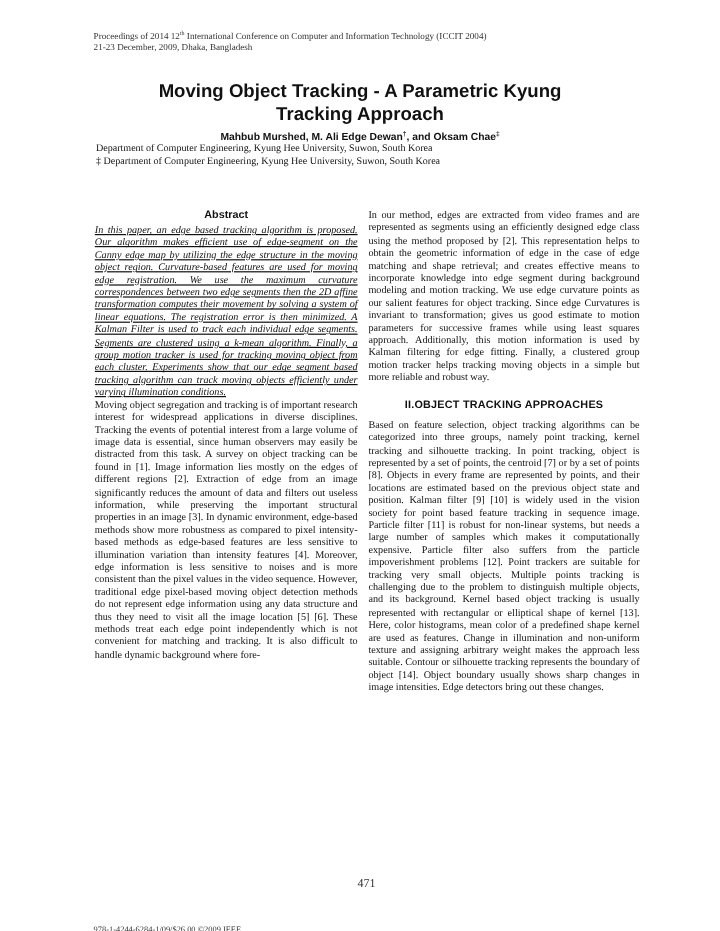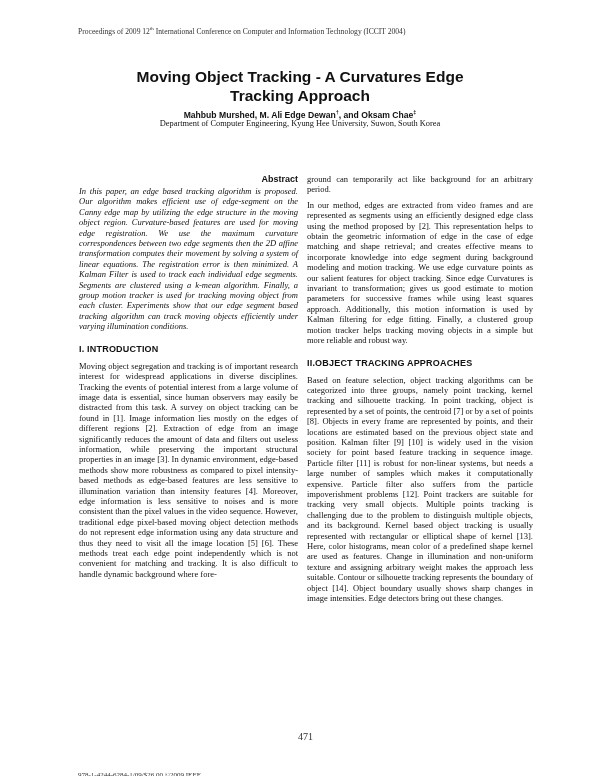--- a/index.html
+++ b/index.html
@@ -27,7 +27,7 @@
 <body>
 
 <div class="header-note">
-  <div><span>Proceedings of 2009 12</span><sup>th</sup><span> International Conference on Computer and Information Technology (ICCIT 2004)</span></div>
+  <div><span>Proceedings of 2014 12</span><sup>th</sup><span> International Conference on Computer and Information Technology (ICCIT 2004)</span></div>
 </div>
 
 <div class="title">

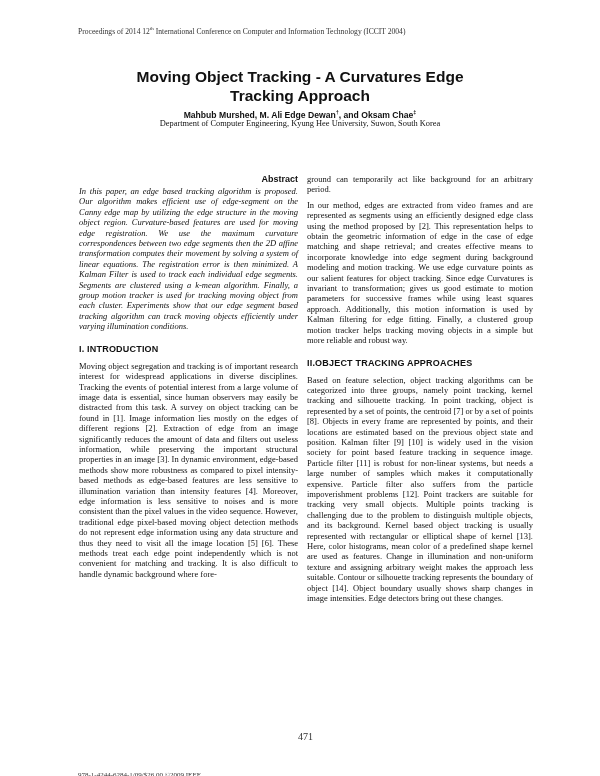--- a/index.html
+++ b/index.html
@@ -28,6 +28,7 @@
 
 <div class="header-note">
   <div><span>Proceedings of 2014 12</span><sup>th</sup><span> International Conference on Computer and Information Technology (ICCIT 2004)</span></div>
+  <div>21-23 December, 2009, Dhaka, Bangladesh</div>
 </div>
 
 <div class="title">

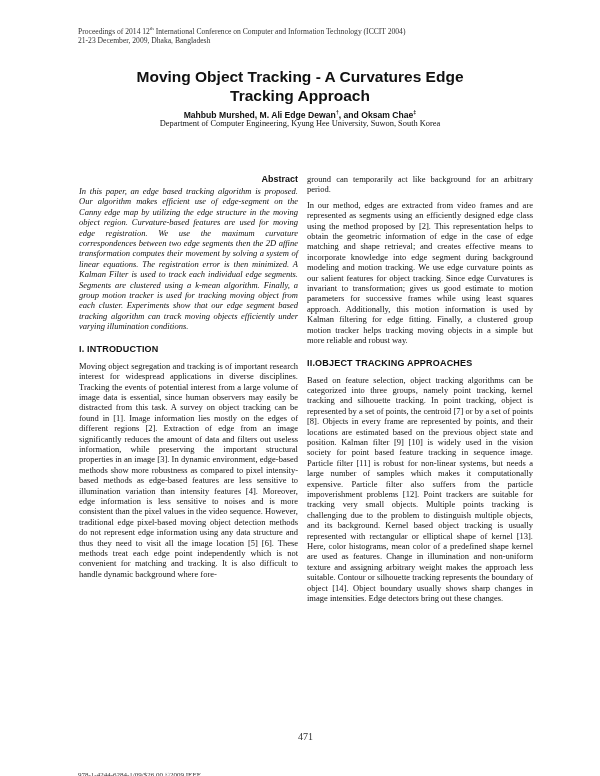--- a/index.html
+++ b/index.html
@@ -32,7 +32,7 @@
 </div>
 
 <div class="title">
-  <div>Moving Object Tracking - A Curvatures Edge</div>
+  <div>Moving Object Tracking - A Parametric Kyung</div>
   <div>Tracking Approach</div>
 </div>
 

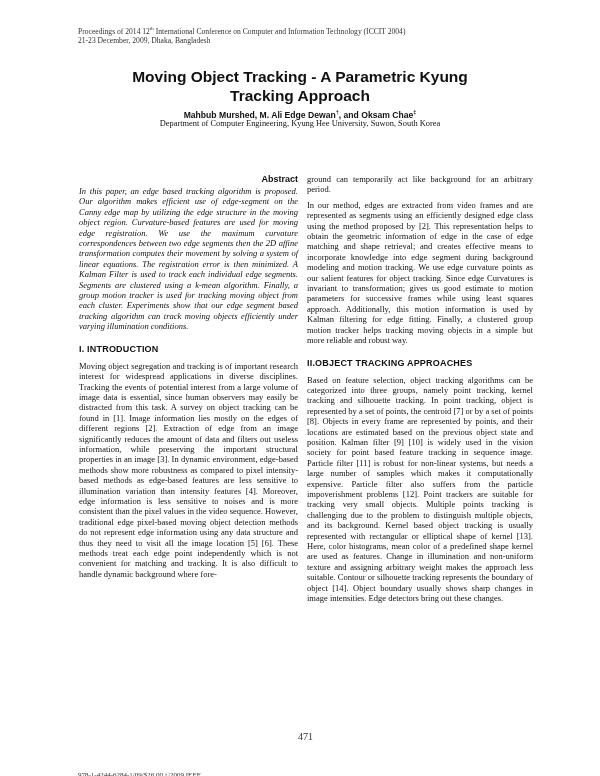--- a/index.html
+++ b/index.html
@@ -9,7 +9,7 @@
   .title { position:absolute; left:90px; width:420px; top:67px; text-align:center; font-family:"Liberation Sans", sans-serif; font-weight:bold; font-size:15.5px; line-height:19px; color:#111; }
   .authors { position:absolute; left:90px; width:420px; top:107px; text-align:center; font-family:"Liberation Sans", sans-serif; font-weight:bold; font-size:8.6px; line-height:11px; }
   .authors sup { font-size:5.5px; }
-  .affils { position:absolute; left:80px; width:440px; top:118px; text-align:center; font-size:8.4px; line-height:11px; }
+  .affils { position:absolute; left:80px; width:440px; top:118px; text-align:left; font-size:8.4px; line-height:11px; }
   .col { position:absolute; top:174px; font-size:8.5px; line-height:10.4px; text-align:justify; }
   .col-left { left:79px; width:219px; }
   .col-right { left:307px; width:226px; }

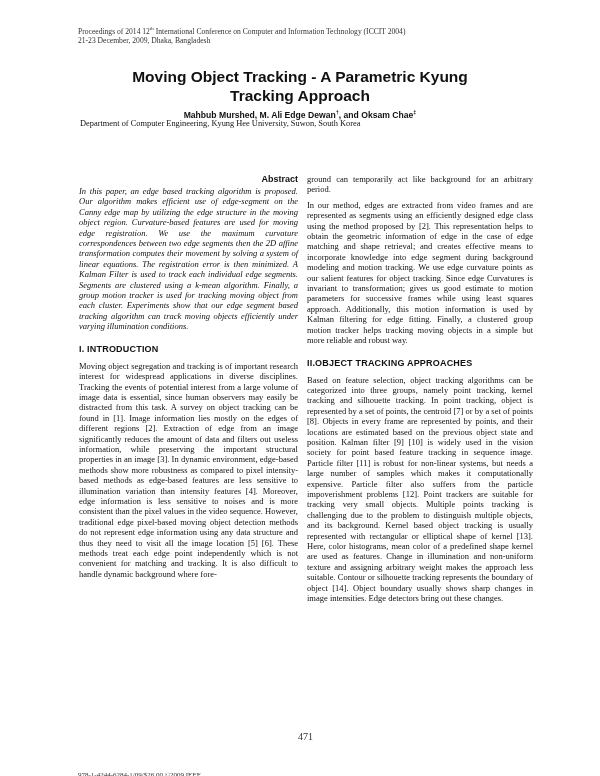--- a/index.html
+++ b/index.html
@@ -42,6 +42,7 @@
 
 <div class="affils">
   <div>Department of Computer Engineering, Kyung Hee University, Suwon, South Korea</div>
+  <div>‡ Department of Computer Engineering, Kyung Hee University, Suwon, South Korea</div>
 </div>
 
 <div class="col col-left">

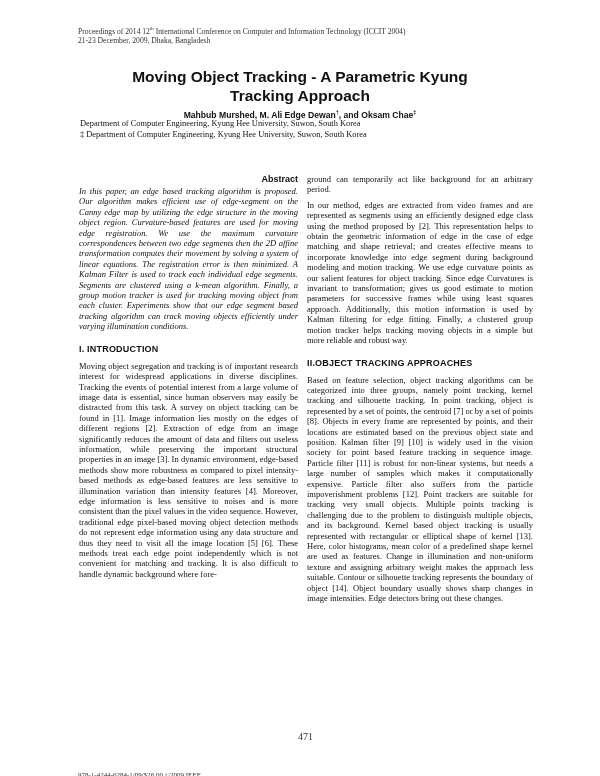--- a/index.html
+++ b/index.html
@@ -13,7 +13,7 @@
   .col { position:absolute; top:174px; font-size:8.5px; line-height:10.4px; text-align:justify; }
   .col-left { left:79px; width:219px; }
   .col-right { left:307px; width:226px; }
-  .abstract-head { text-align:right; font-family:"Liberation Sans", sans-serif; font-weight:bold; font-size:9px; line-height:11px; margin:0 0 1px 0; }
+  .abstract-head { text-align:center; font-family:"Liberation Sans", sans-serif; font-weight:bold; font-size:9px; line-height:11px; margin:0 0 1px 0; }
   .abstract-body { font-style:italic; margin:0; }
   .keywords { margin:12px 0 0 0; text-indent:8px; }
   .kw-label { font-family:"Liberation Sans", sans-serif; font-weight:bold; }

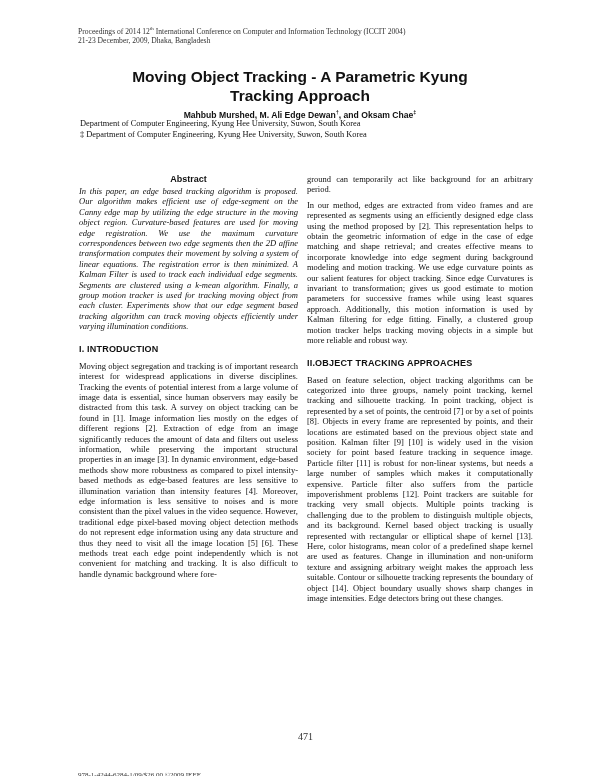--- a/index.html
+++ b/index.html
@@ -53,7 +53,6 @@
 </div>
 
 <div class="col col-right">
-  <p class="para">ground can temporarily act like background for an arbitrary period.</p>
   <p class="para">In our method, edges are extracted from video frames and are represented as segments using an efficiently designed edge class using the method proposed by [2]. This representation helps to obtain the geometric information of edge in the case of edge matching and shape retrieval; and creates effective means to incorporate knowledge into edge segment during background modeling and motion tracking. We use edge curvature points as our salient features for object tracking. Since edge Curvatures is invariant to transformation; gives us good estimate to motion parameters for successive frames while using least squares approach. Additionally, this motion information is used by Kalman filtering for edge fitting. Finally, a clustered group motion tracker helps tracking moving objects in a simple but more reliable and robust way.</p>
   <div class="section-head">II.OBJECT TRACKING APPROACHES</div>
   <p class="para">Based on feature selection, object tracking algorithms can be categorized into three groups, namely point tracking, kernel tracking and silhouette tracking. In point tracking, object is represented by a set of points, the centroid [7] or by a set of points [8]. Objects in every frame are represented by points, and their locations are estimated based on the previous object state and position. Kalman filter [9] [10] is widely used in the vision society for point based feature tracking in sequence image. Particle filter [11] is robust for non-linear systems, but needs a large number of samples which makes it computationally expensive. Particle filter also suffers from the particle impoverishment problems [12]. Point trackers are suitable for tracking very small objects. Multiple points tracking is challenging due to the problem to distinguish multiple objects, and its background. Kernel based object tracking is usually represented with rectangular or elliptical shape of kernel [13]. Here, color histograms, mean color of a predefined shape kernel are used as features. Change in illumination and non-uniform texture and assigning arbitrary weight makes the approach less suitable. Contour or silhouette tracking represents the boundary of object [14]. Object boundary usually shows sharp changes in image intensities. Edge detectors bring out these changes.</p>

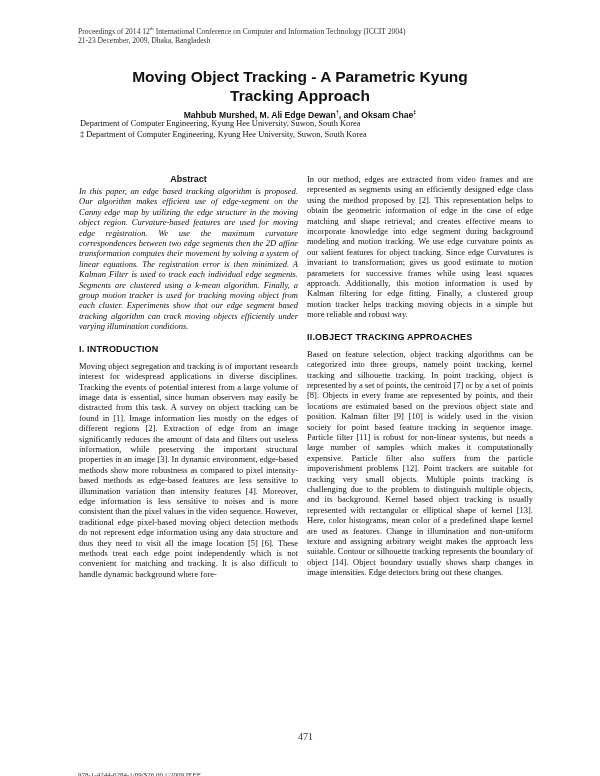--- a/index.html
+++ b/index.html
@@ -14,7 +14,7 @@
   .col-left { left:79px; width:219px; }
   .col-right { left:307px; width:226px; }
   .abstract-head { text-align:center; font-family:"Liberation Sans", sans-serif; font-weight:bold; font-size:9px; line-height:11px; margin:0 0 1px 0; }
-  .abstract-body { font-style:italic; margin:0; }
+  .abstract-body { font-style:italic; margin:0;text-decoration:underline; }
   .keywords { margin:12px 0 0 0; text-indent:8px; }
   .kw-label { font-family:"Liberation Sans", sans-serif; font-weight:bold; }
   .section-head { font-family:"Liberation Sans", sans-serif; font-weight:bold; font-size:9px; line-height:11px; margin:12px 0 6px 0; letter-spacing:0.2px; }

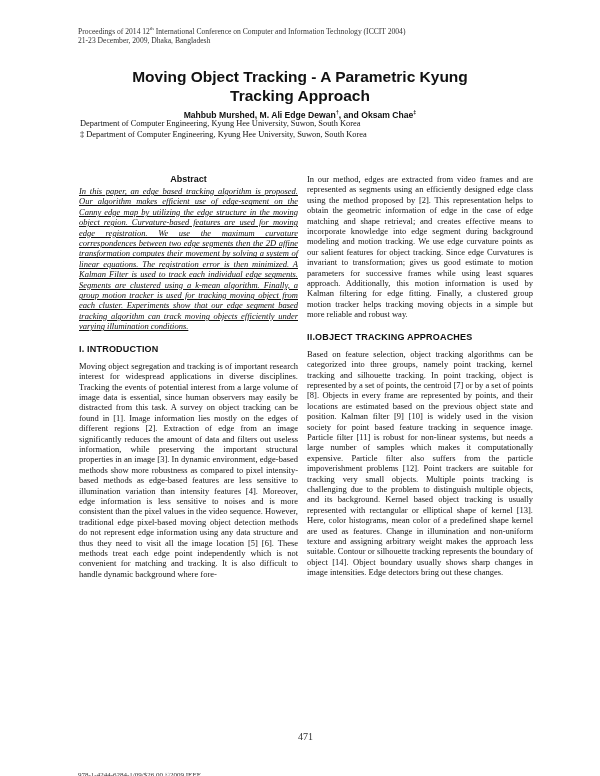--- a/index.html
+++ b/index.html
@@ -17,7 +17,7 @@
   .abstract-body { font-style:italic; margin:0;text-decoration:underline; }
   .keywords { margin:12px 0 0 0; text-indent:8px; }
   .kw-label { font-family:"Liberation Sans", sans-serif; font-weight:bold; }
-  .section-head { font-family:"Liberation Sans", sans-serif; font-weight:bold; font-size:9px; line-height:11px; margin:12px 0 6px 0; letter-spacing:0.2px; }
+  .section-head { text-align:center; font-family:"Liberation Sans", sans-serif; font-weight:bold; font-size:9px; line-height:11px; margin:12px 0 6px 0; letter-spacing:0.2px; }
   .para { margin:0; }
   .para + .para { margin-top:5px; }
   .footer-id { position:absolute; left:78px; top:771px; font-size:7px; color:#333; }

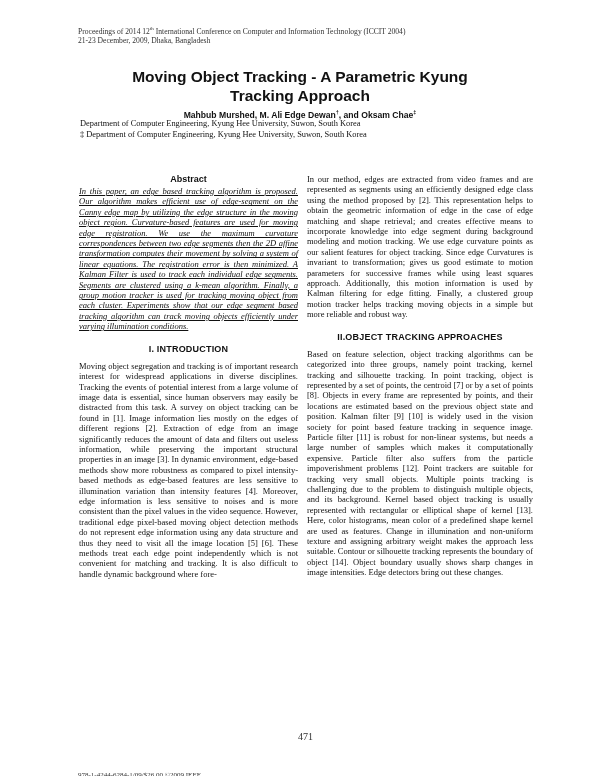--- a/index.html
+++ b/index.html
@@ -48,7 +48,6 @@
 <div class="col col-left">
   <div class="abstract-head">Abstract</div>
   <p class="abstract-body">In this paper, an edge based tracking algorithm is proposed. Our algorithm makes efficient use of edge-segment on the Canny edge map by utilizing the edge structure in the moving object region. Curvature-based features are used for moving edge registration. We use the maximum curvature correspondences between two edge segments then the 2D affine transformation computes their movement by solving a system of linear equations. The registration error is then minimized. A Kalman Filter is used to track each individual edge segments. Segments are clustered using a k-mean algorithm. Finally, a group motion tracker is used for tracking moving object from each cluster. Experiments show that our edge segment based tracking algorithm can track moving objects efficiently under varying illumination conditions.</p>
-  <div class="section-head">I.   INTRODUCTION</div>
   <p class="para">Moving object segregation and tracking is of important research interest for widespread applications in diverse disciplines. Tracking the events of potential interest from a large volume of image data is essential, since human observers may easily be distracted from this task. A survey on object tracking can be found in [1]. Image information lies mostly on the edges of different regions [2]. Extraction of edge from an image significantly reduces the amount of data and filters out useless information, while preserving the important structural properties in an image [3]. In dynamic environment, edge-based methods show more robustness as compared to pixel intensity-based methods as edge-based features are less sensitive to illumination variation than intensity features [4]. Moreover, edge information is less sensitive to noises and is more consistent than the pixel values in the video sequence. However, traditional edge pixel-based moving object detection methods do not represent edge information using any data structure and thus they need to visit all the image location [5] [6]. These methods treat each edge point independently which is not convenient for matching and tracking. It is also difficult to handle dynamic background where fore-</p>
 </div>
 

